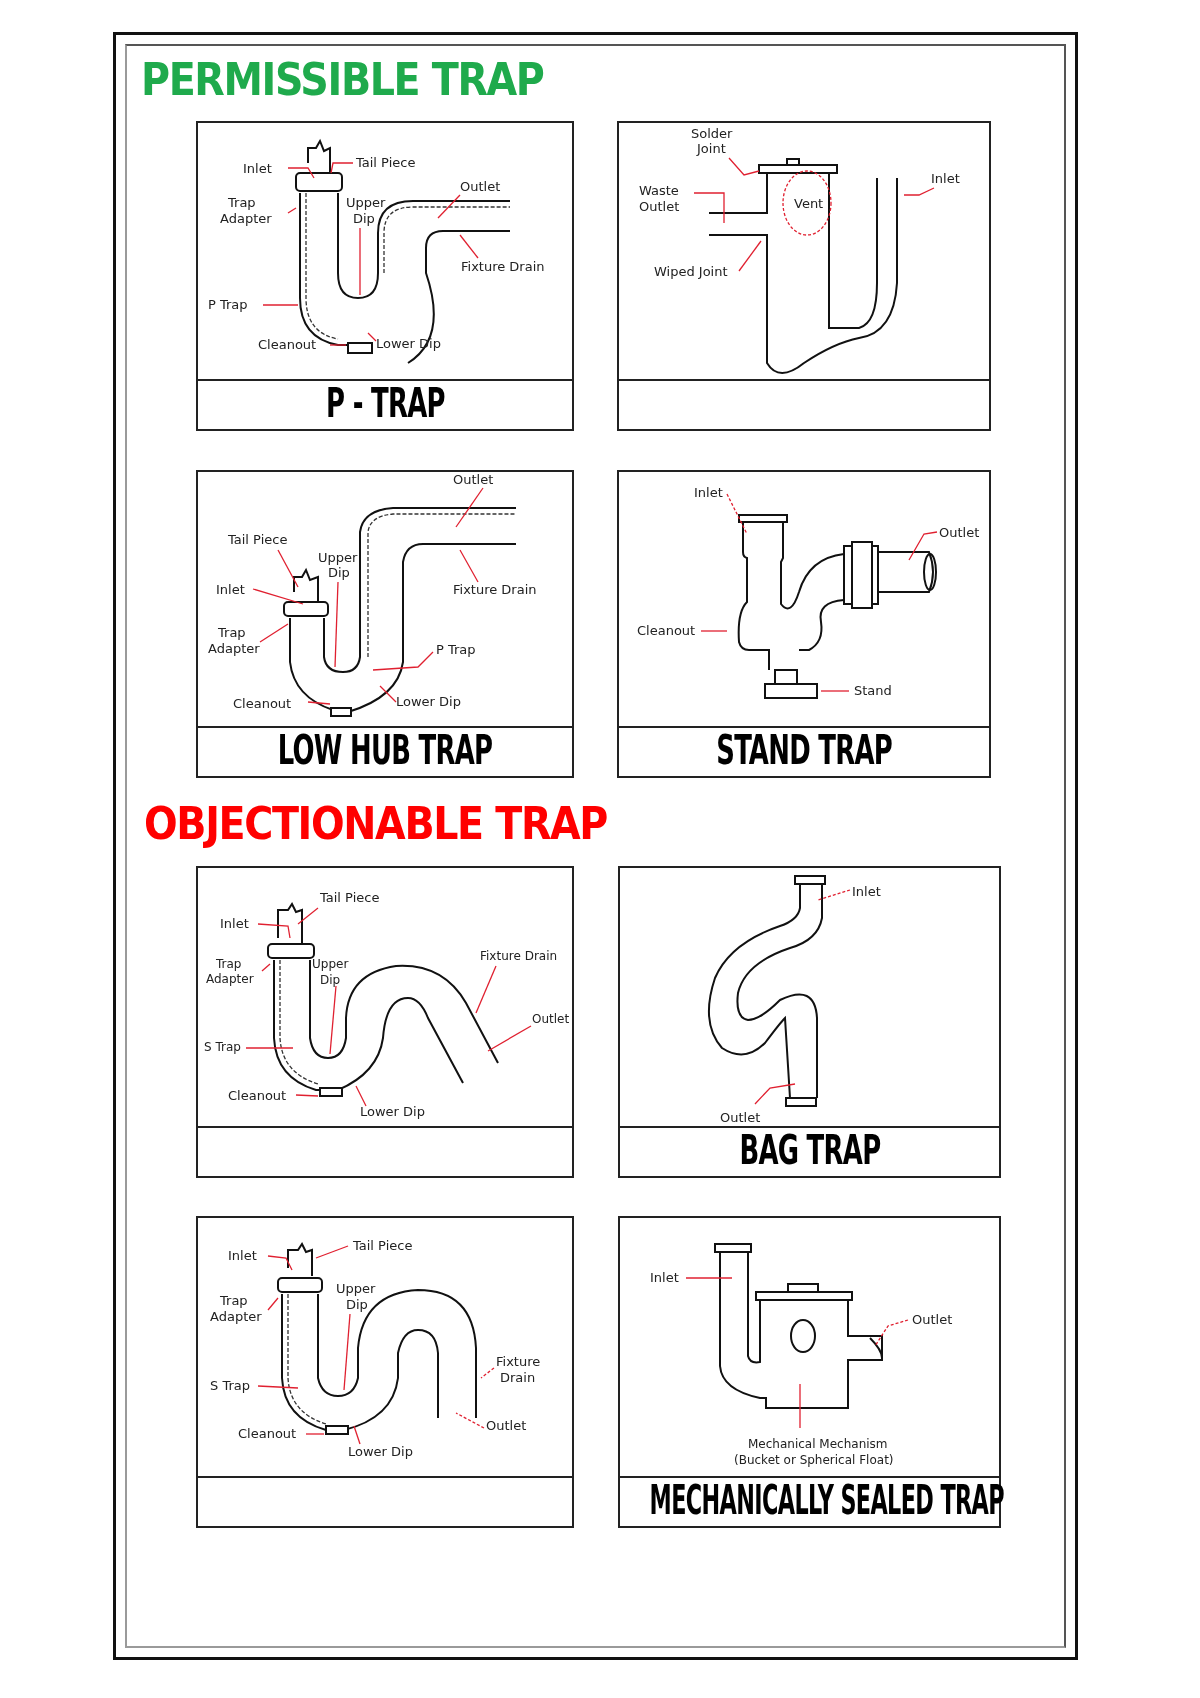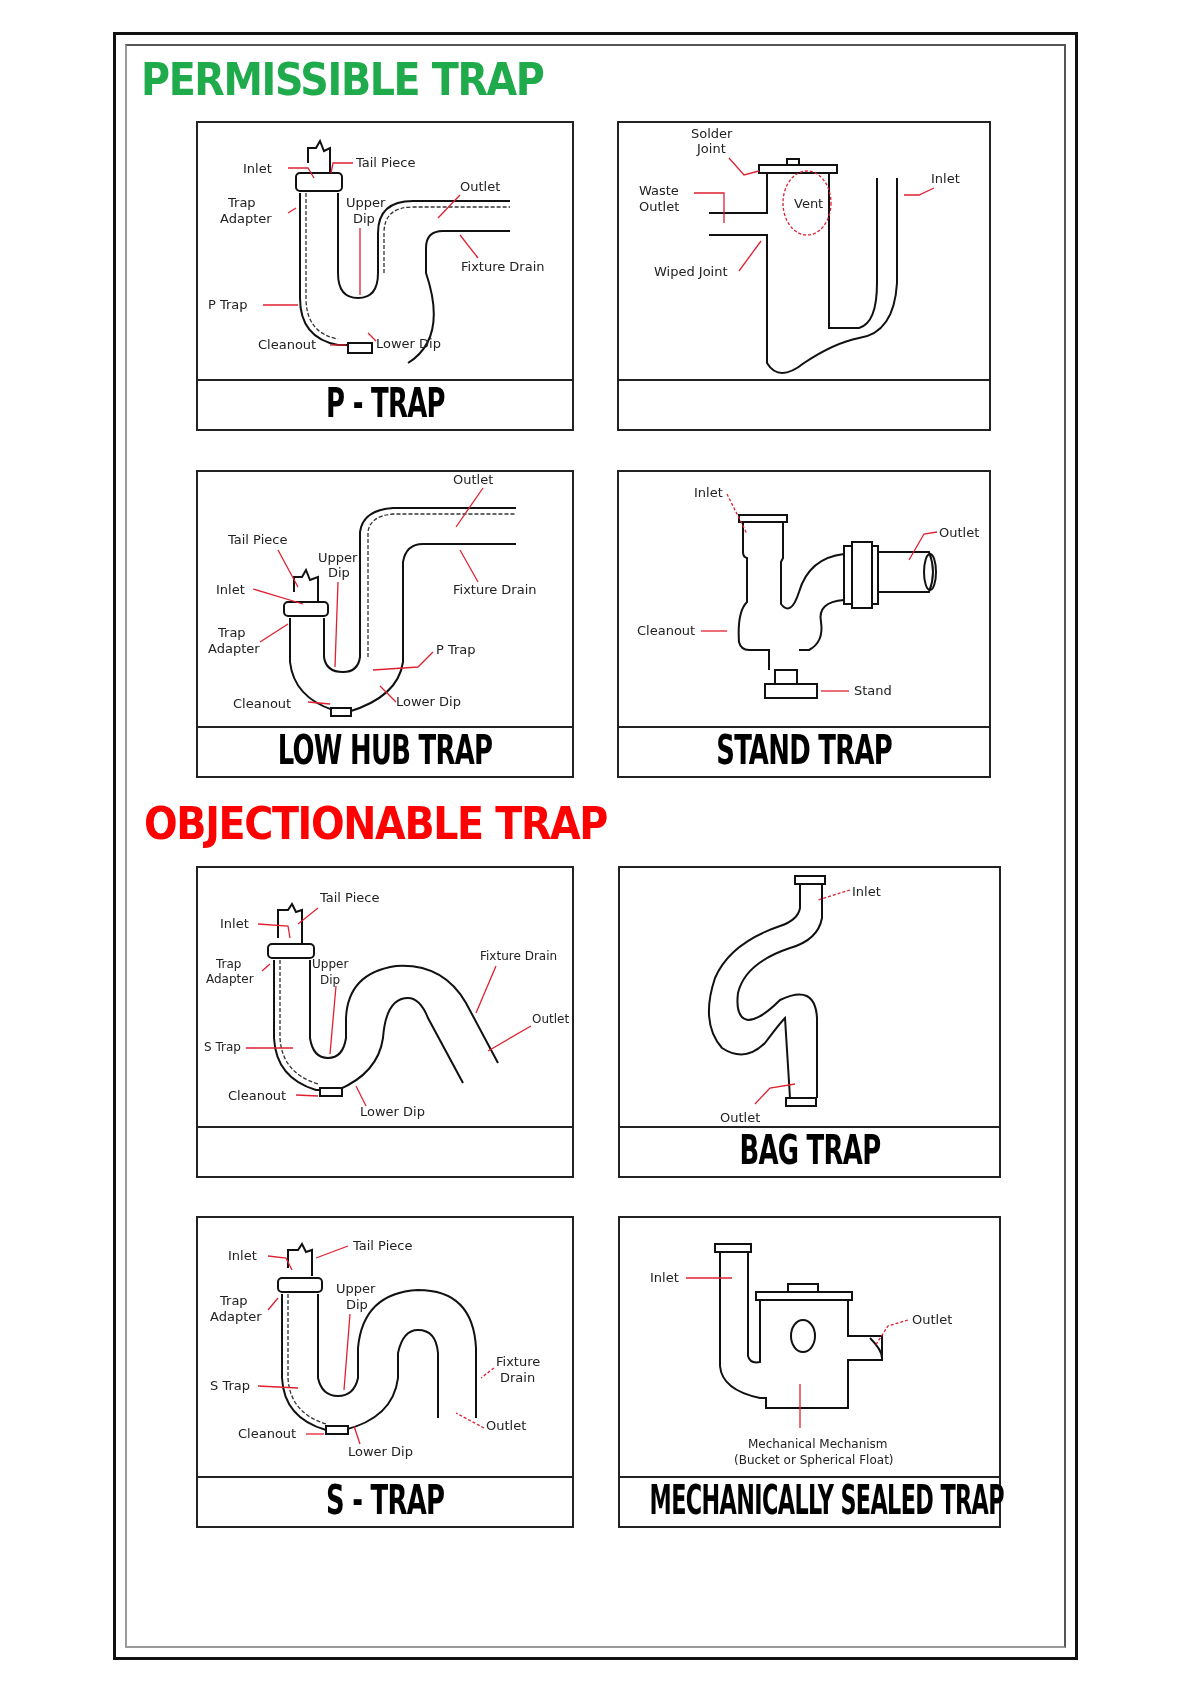--- a/index.html
+++ b/index.html
@@ -244,9 +244,6 @@
         <path class="arr" d="M162 226 L156 208"></path>
     </svg>
   </div>
-  <div class="caption" style="height:52px;">
-      <span>S - TRAP</span>
-    </div>
 </div>
 
 <div class="card" style="left:618px;top:1216px;width:383px;height:312px;">

